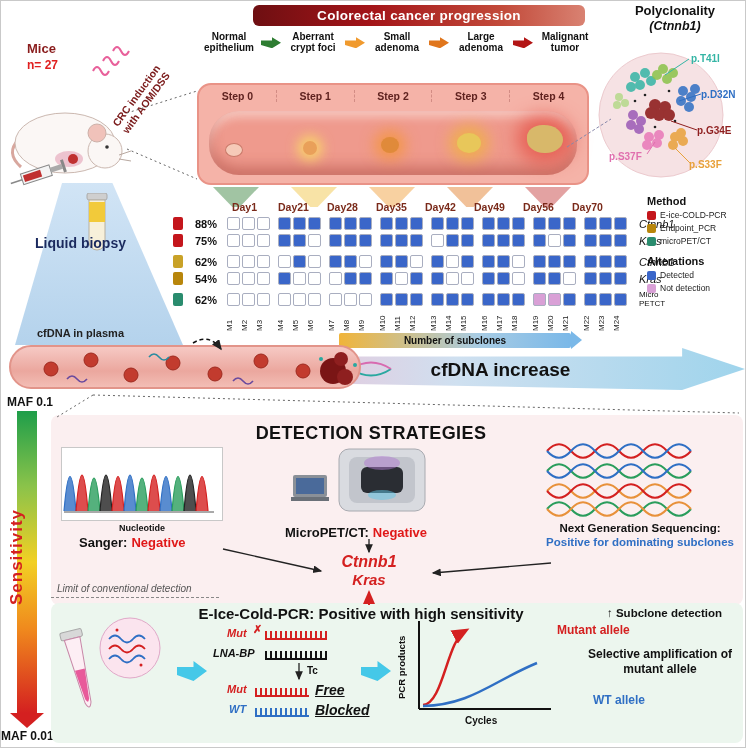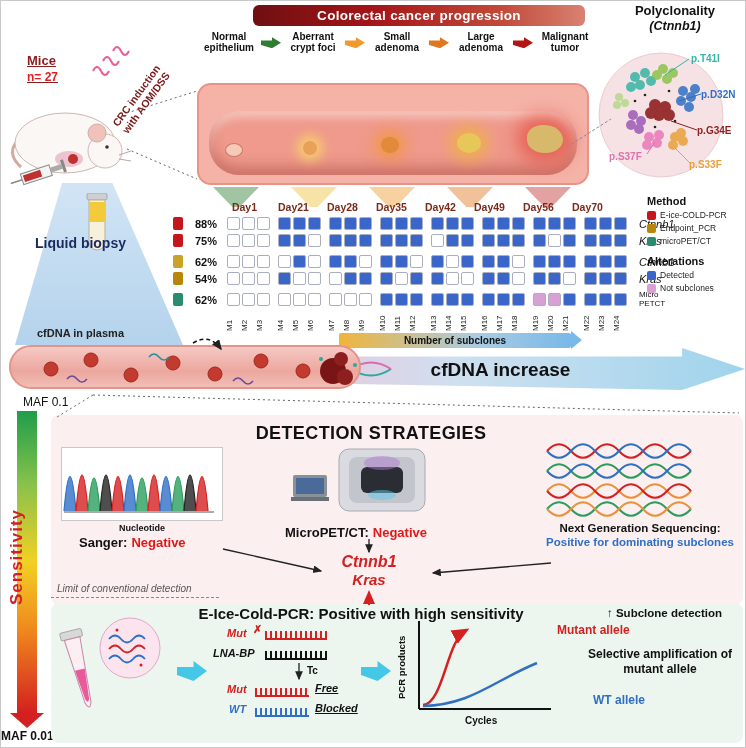--- a/index.html
+++ b/index.html
@@ -11,7 +11,7 @@
     color:#fff;font-weight:bold;font-size:13.5px;display:flex;align-items:center;justify-content:center;letter-spacing:.3px;}
   .poly-title{left:604px;top:3px;width:140px;text-align:center;font-weight:bold;font-size:13px;color:#111;line-height:1.15;}
   .poly-gene{font-style:italic;font-size:12.5px;}
-  .mice-label{left:26px;top:52px;font-weight:bold;font-size:13px;color:#8a1c1c;line-height:1.2;text-decoration:underline;}
+  .mice-label{left:26px;top:40px;font-weight:bold;font-size:13px;color:#8a1c1c;line-height:1.2;}
   .mice-n{color:#e02020;font-size:12px;}
   .crc{left:80px;top:86px;width:120px;transform:rotate(-54deg);color:#7a1a1a;font-weight:bold;font-size:10.5px;text-align:center;line-height:1.15;}
   .stage-row{left:196px;top:31px;width:400px;display:flex;align-items:center;}

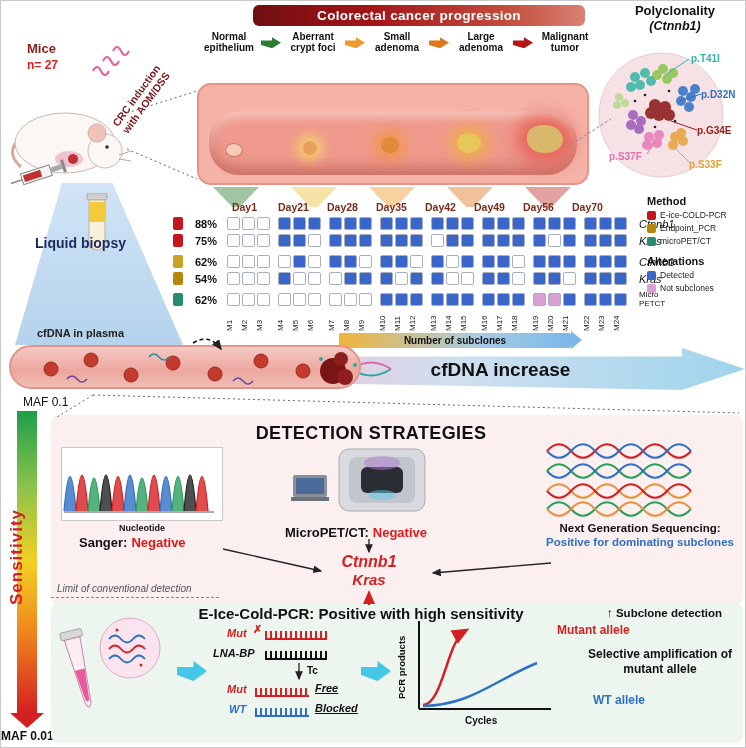--- a/index.html
+++ b/index.html
@@ -173,6 +173,13 @@
     </div>
 
   <div class="p colon">
+    <div class="colon-steps">
+        <div class="step-label">Step 0</div>
+        <div class="step-label">Step 1</div>
+        <div class="step-label">Step 2</div>
+        <div class="step-label">Step 3</div>
+        <div class="step-label">Step 4</div>
+      </div>
     <div class="lumen"></div>
     <div class="lesion les0"></div>
     <div class="lesion les1"></div>

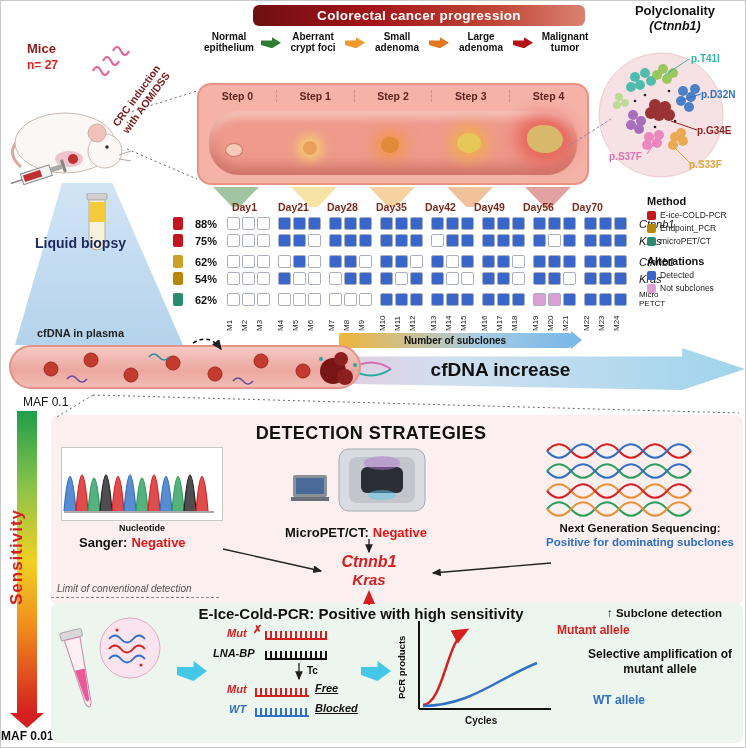--- a/index.html
+++ b/index.html
@@ -491,7 +491,7 @@
         </div>
         <div class="leg-item">
           <span class="leg-swatch" style="background: rgb(217, 160, 214);"></span>
-          <span>Not subclones</span>
+          <span>Not detection</span>
         </div>
       </div>
   </div>

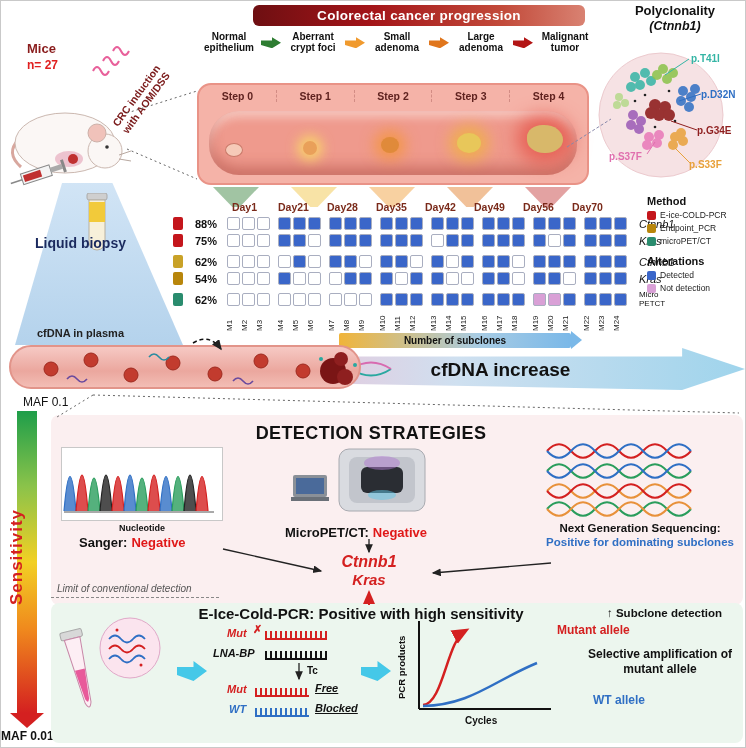--- a/index.html
+++ b/index.html
@@ -67,7 +67,7 @@
     background:linear-gradient(90deg,#f2bcd2,#cfe0f0 45%,#9fd4ec);}
   .cfdna-text{position:absolute;left:40%;top:11px;font-weight:bold;font-size:19px;color:#111;}
   
-  .maf-top{left:22px;top:394px;font-weight:normal;font-size:12px;color:#111;}
+  .maf-top{left:6px;top:394px;font-weight:bold;font-size:12px;color:#111;}
   .maf-bottom{left:0px;top:728px;font-weight:bold;font-size:12px;color:#111;}
   .sens-bar{left:16px;top:410px;width:20px;height:302px;
     background:linear-gradient(180deg,#1e9e4a,#8bc34a 25%,#f2d024 50%,#f08a1d 72%,#d42020 100%);}

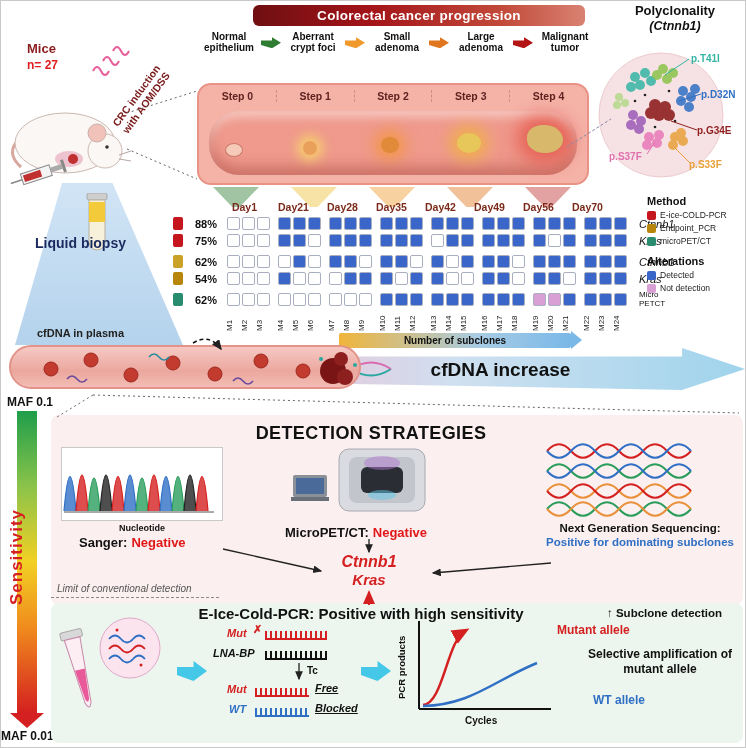--- a/index.html
+++ b/index.html
@@ -100,7 +100,7 @@
   .tkr{color:#d42020;}.tkb{color:#2f6fc4;}.tkk{color:#111;}
   .cross{left:252px;top:622px;color:#d42020;font-weight:bold;font-size:11px;}
   .tc-label{left:306px;top:664px;font-weight:bold;font-size:10px;color:#111;}
-  .state{font-style:italic;font-size:11px;text-decoration:underline;color:#111;font-weight:bold;}
+  .state{font-style:italic;font-size:14px;text-decoration:underline;color:#111;font-weight:bold;}
   .mutant-label{left:556px;top:622px;font-weight:bold;font-size:12px;}
   .wt-label{left:592px;top:692px;font-weight:bold;font-size:12px;}
   .selective{left:582px;top:646px;width:154px;text-align:center;font-weight:bold;font-size:12px;color:#111;line-height:1.25;}

